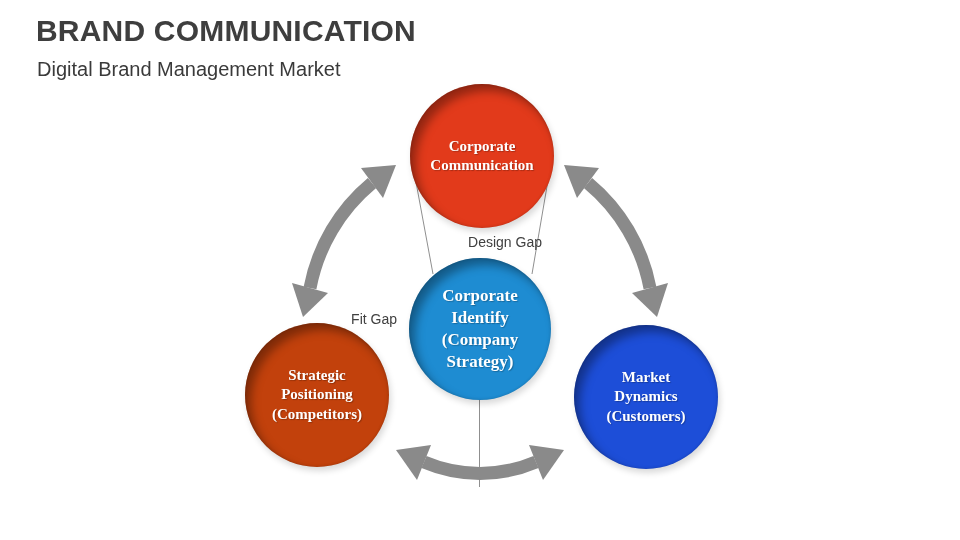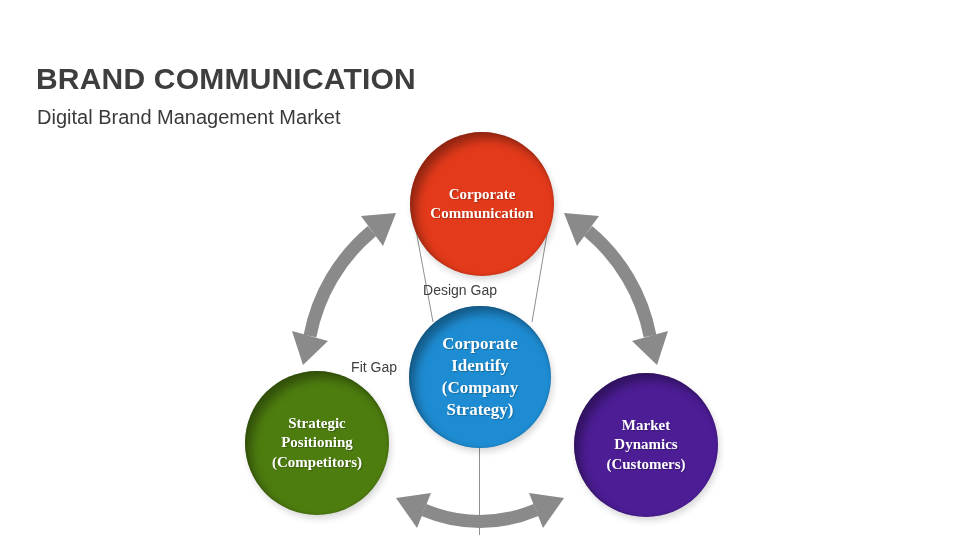--- a/index.html
+++ b/index.html
@@ -10,7 +10,7 @@
     position: relative;
     overflow: hidden;
   }
-  .slide { position: absolute; inset: 0; margin-top: 48px; }
+  .slide { position: absolute; inset: 0; }
 
   .title {
     position: absolute; left: 36px; top: 14px;

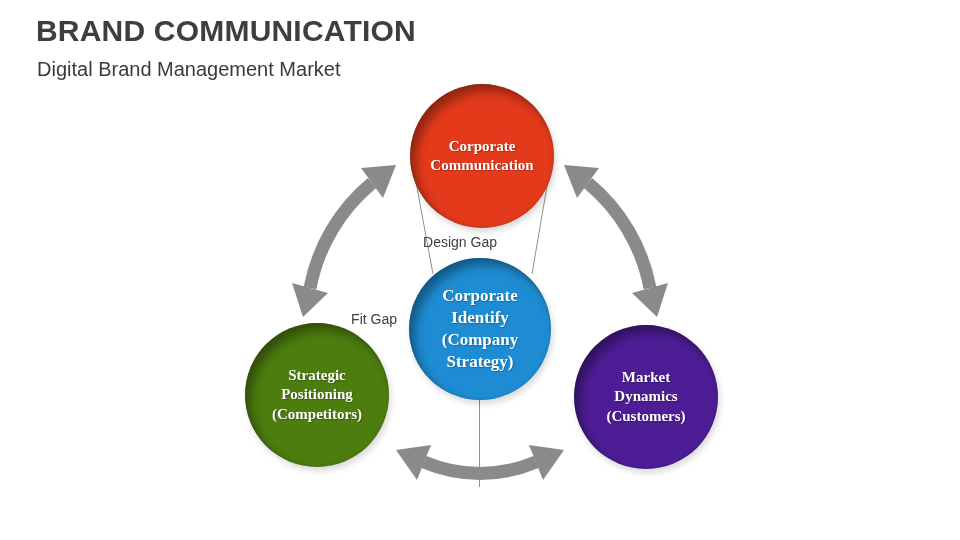--- a/index.html
+++ b/index.html
@@ -58,7 +58,7 @@
     position: absolute; z-index: 3;
     font-size: 14px; color: #404040; line-height: 1.28;
   }
-  #gap-design      { left: 389px; top: 234px; width: 142px; text-align: center; }
+  #gap-design      { left: 434px; top: 234px; width: 142px; text-align: center; }
   #gap-fit         { left: 297px; top: 311px; width: 100px; text-align: right; }
   #gap-consumption { left: 556px; top: 302px; width: 92px;  text-align: left; }
 </style>

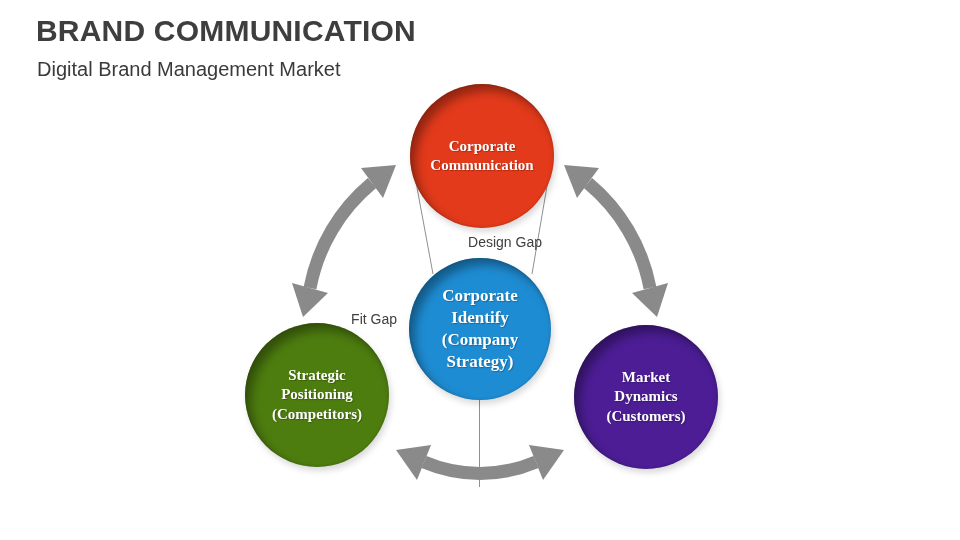--- a/index.html
+++ b/index.html
@@ -106,7 +106,7 @@
 Strategy)</span>
   </div>
 
-  <div class="circle" id="node-left" style="background-color: #4d7c0f;">
+  <div class="circle" id="node-left" style="background-color: #c2410c;">
     <span class="label">Strategic
 Positioning
 (Competitors)</span>

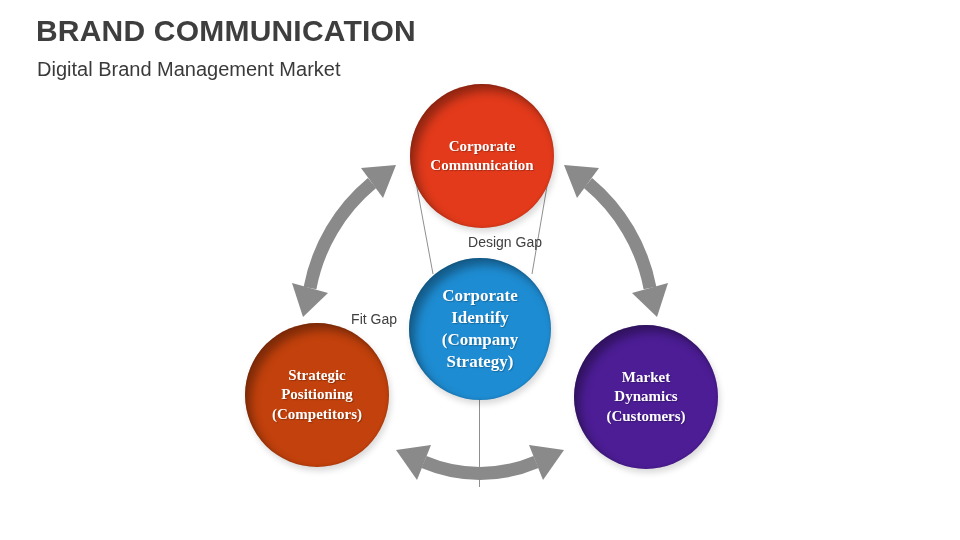--- a/index.html
+++ b/index.html
@@ -112,7 +112,7 @@
 (Competitors)</span>
   </div>
 
-  <div class="circle" id="node-right" style="background-color: #4c1d95;">
+  <div class="circle" id="node-right" style="background-color: #1d4ed8;">
     <span class="label">Market
 Dynamics
 (Customers)</span>

